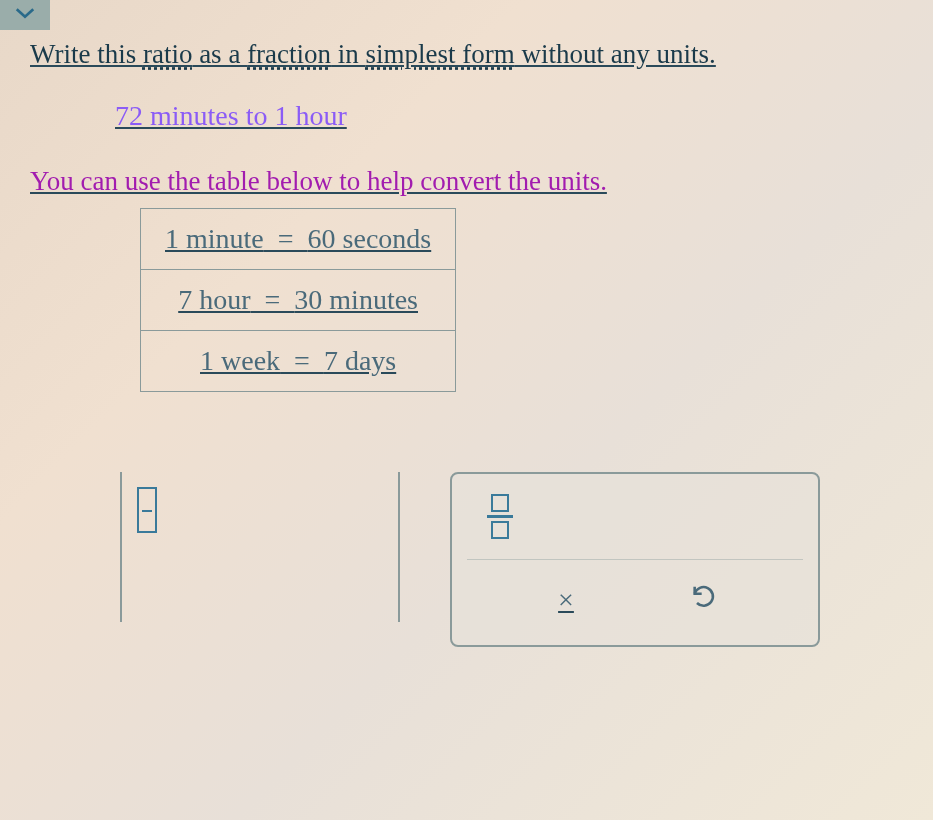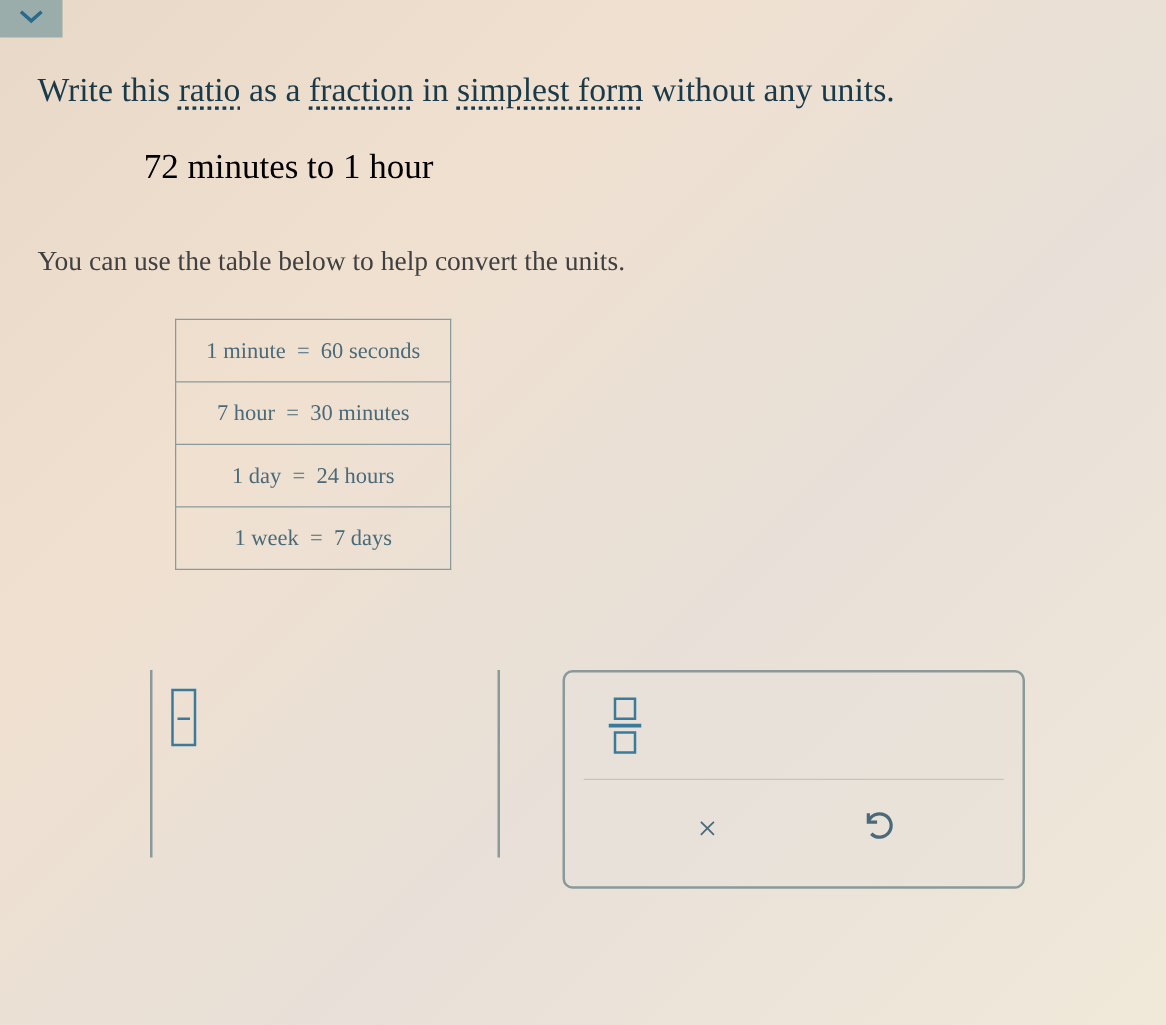--- a/index.html
+++ b/index.html
@@ -32,7 +32,8 @@
       height: 14px;
     }
     .content {
-      padding: 52px 30px 30px 30px;
+      padding: 34px 30px 30px 30px;
+      text-decoration: underline;
     }
     .question {
       font-size: 27px;

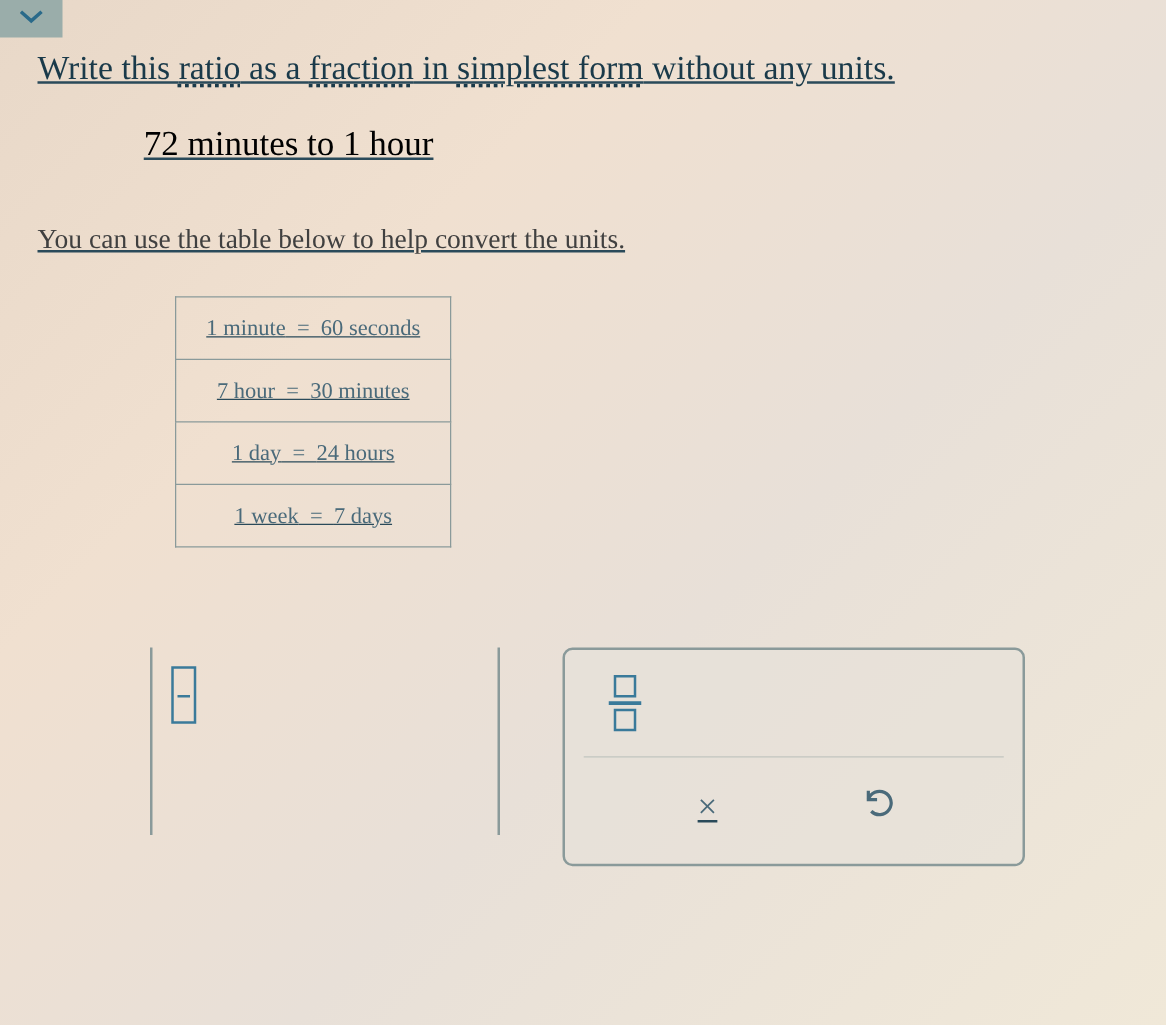--- a/index.html
+++ b/index.html
@@ -48,9 +48,9 @@
     }
     .ratio-line {
       font-size: 28px;
-      color: #000000;
+      color: #8b5cf6;
       margin-left: 85px;
-      margin-bottom: 46px;
+      margin-bottom: 34px;
     }
     .helper-text {
       font-size: 22px;

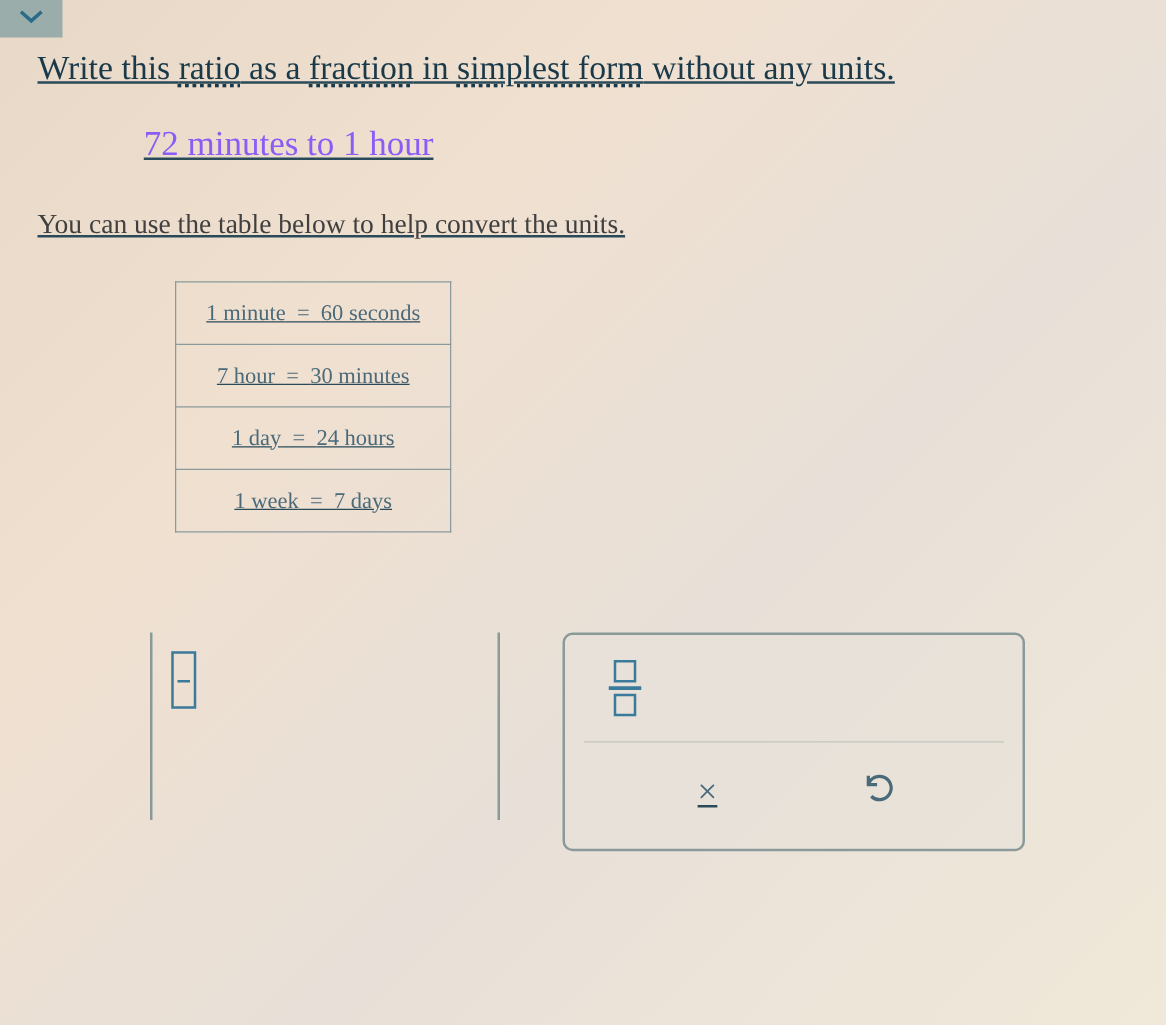--- a/index.html
+++ b/index.html
@@ -53,9 +53,9 @@
       margin-bottom: 34px;
     }
     .helper-text {
-      font-size: 22px;
-      color: #404040;
-      margin-bottom: 33px;
+      font-size: 27px;
+      color: #a21caf;
+      margin-bottom: 11px;
     }
     .conversion-table {
       margin-left: 110px;

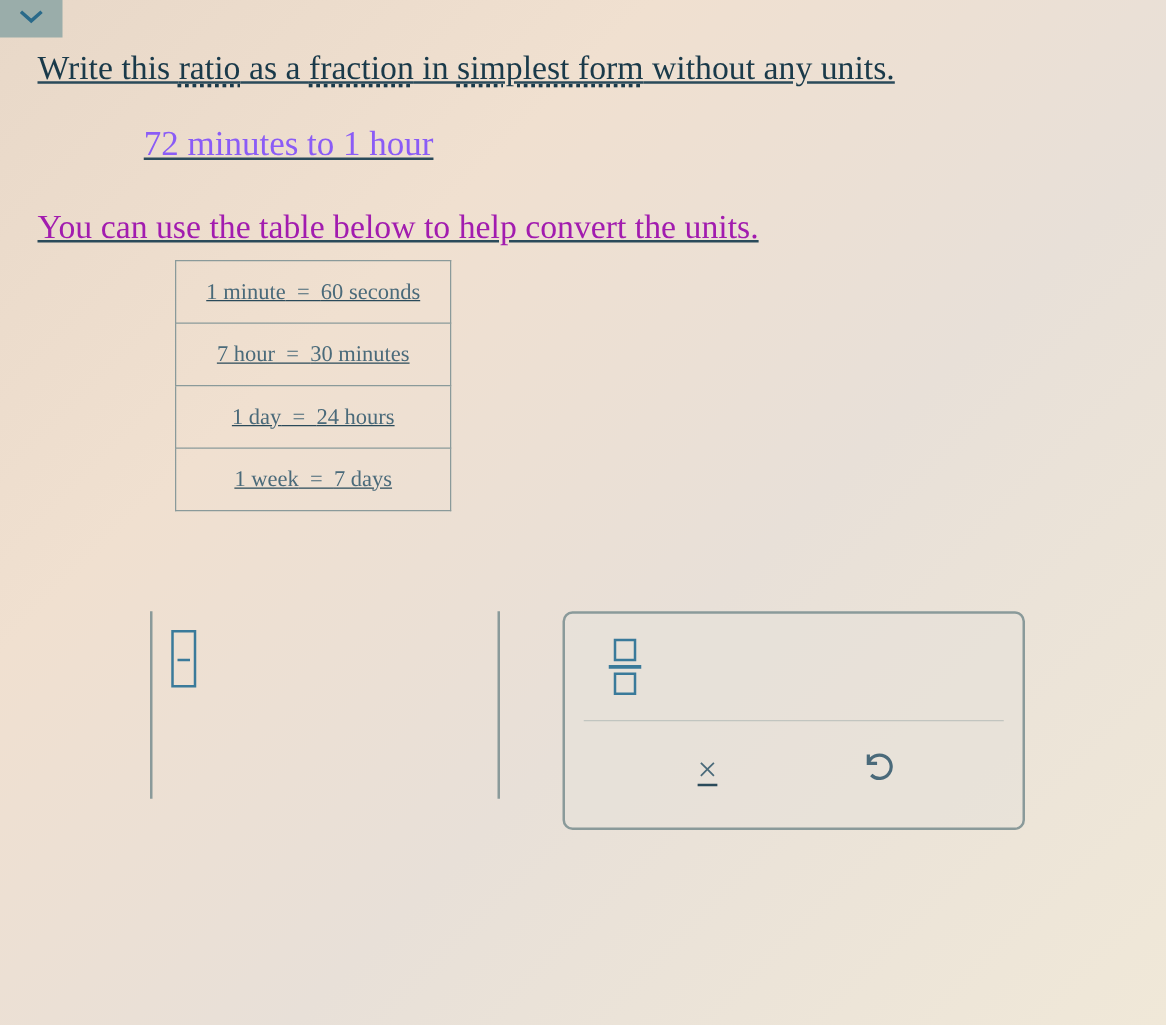--- a/index.html
+++ b/index.html
@@ -65,7 +65,7 @@
     .conversion-table td {
       border: 1px solid #8a9a9a;
       padding: 14px 24px;
-      font-size: 18px;
+      font-size: 28px;
       color: #4a6a7a;
       text-align: center;
       white-space: nowrap;

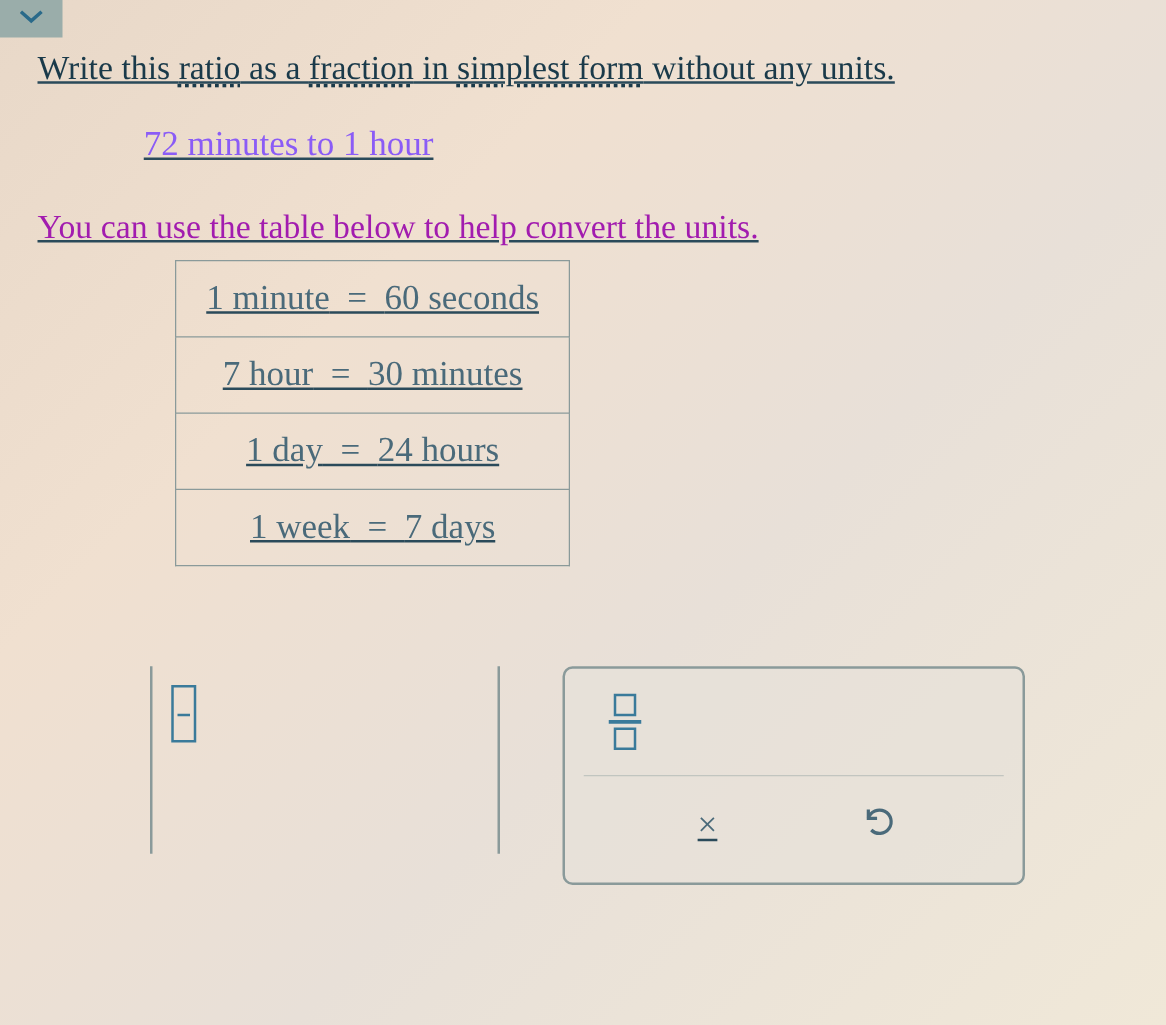--- a/index.html
+++ b/index.html
@@ -186,13 +186,6 @@
         <span>7 hour</span>
         &nbsp;=&nbsp;
         <span>30 minutes</span>
-      </td>
-    </tr>
-    <tr>
-      <td>
-        <span>1 day</span>
-        &nbsp;=&nbsp;
-        <span>24 hours</span>
       </td>
     </tr>
     <tr>

